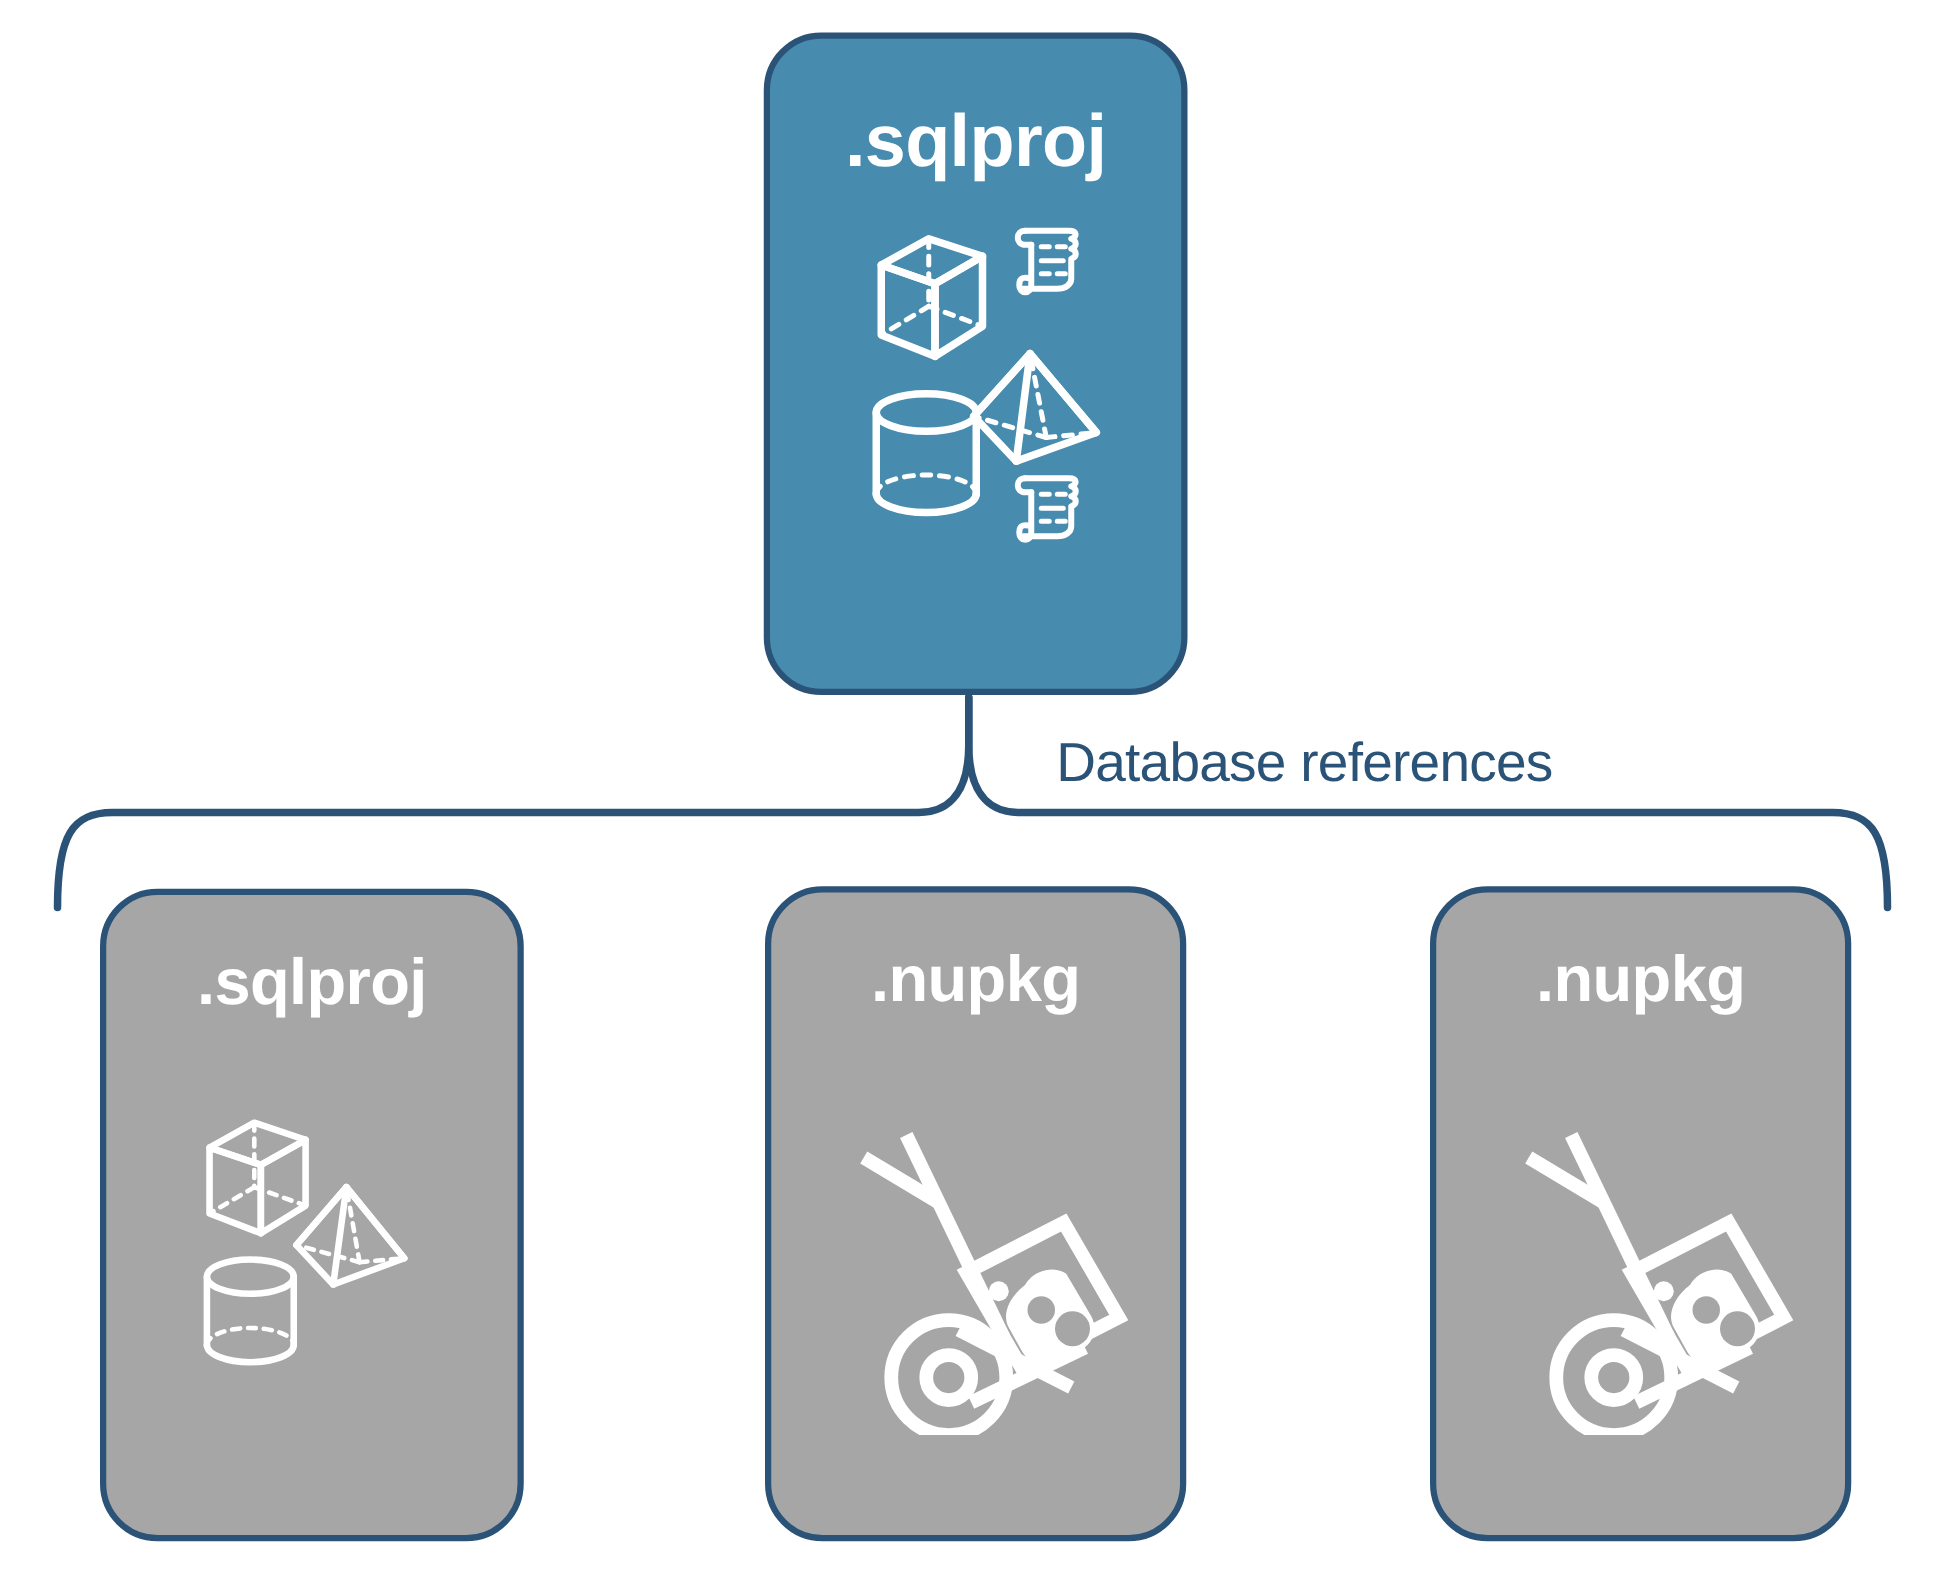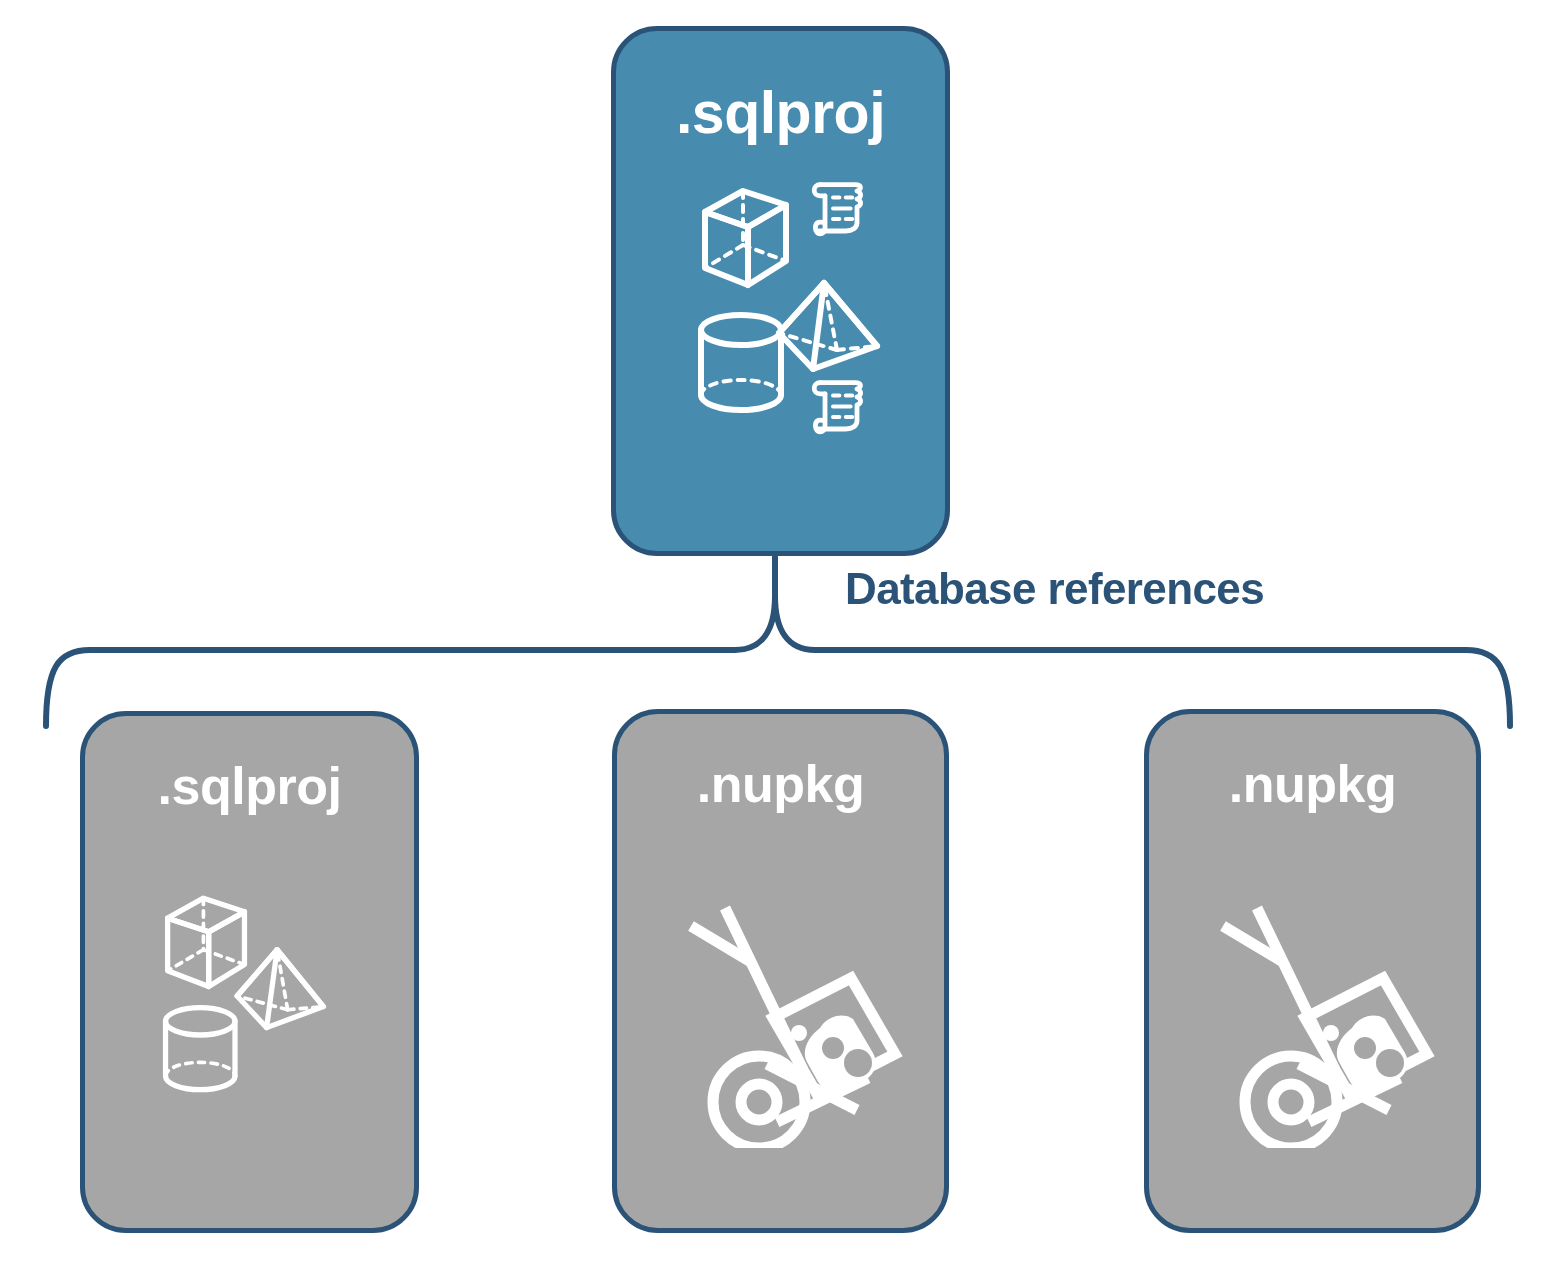--- a/index.html
+++ b/index.html
@@ -86,10 +86,10 @@
   #brace-label {
     position: absolute;
     left: 845px;
-    top: 564px;
+    top: 586px;
     color: #2b5377;
     font-size: 44px;
-    font-weight: bold;
+    font-weight: normal;
     letter-spacing: -0.6px;
     white-space: nowrap;
     user-select: none;

